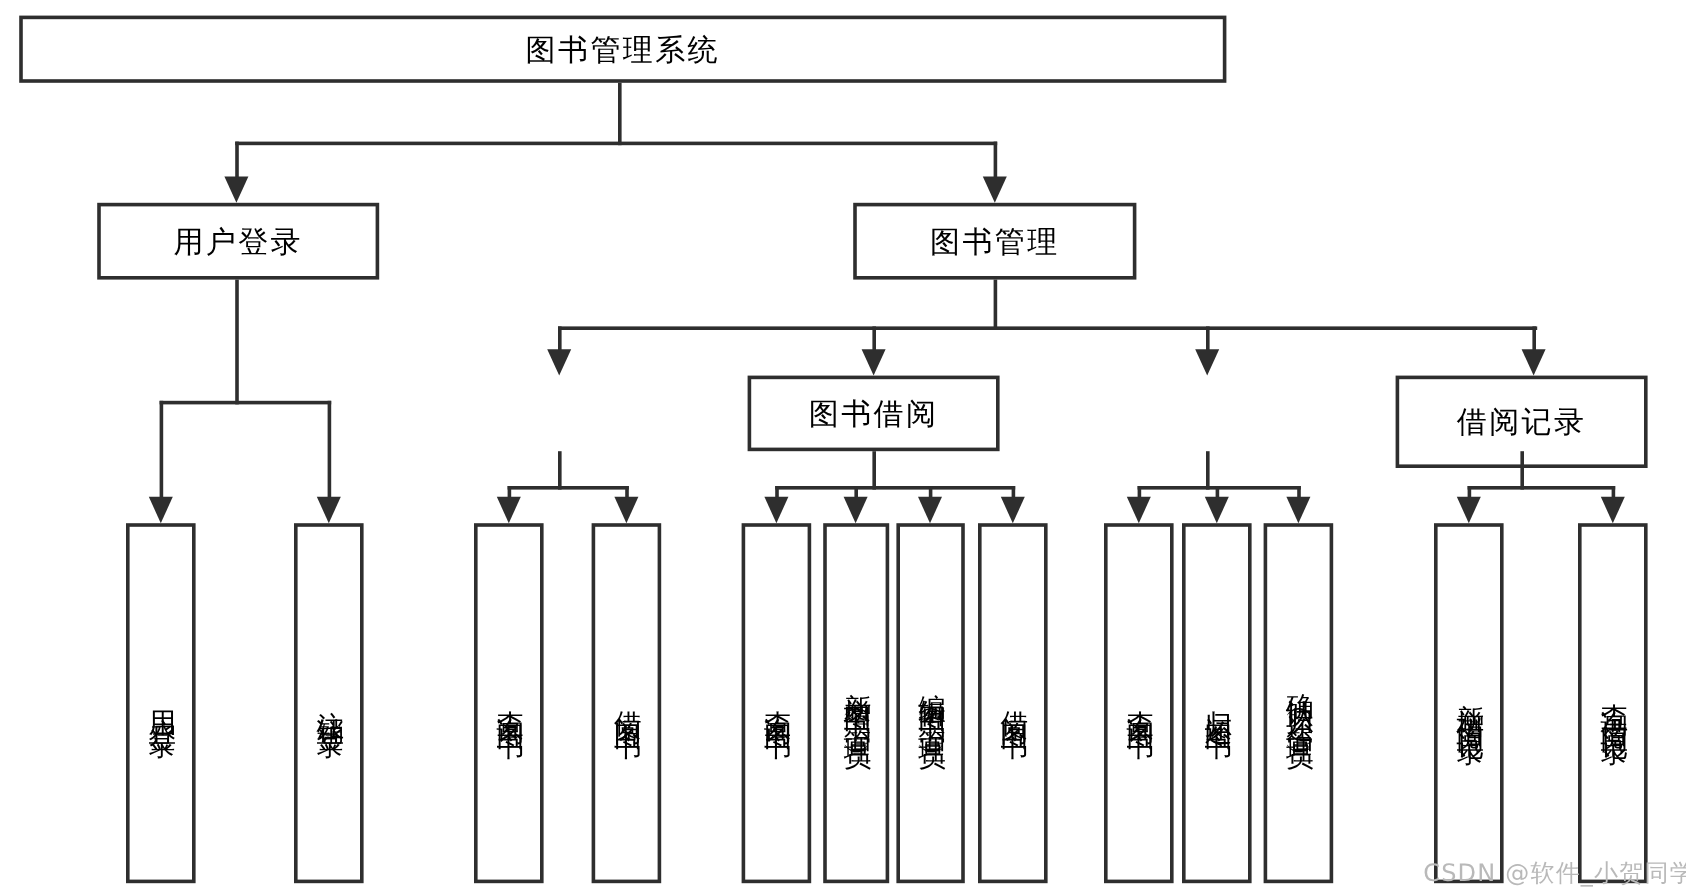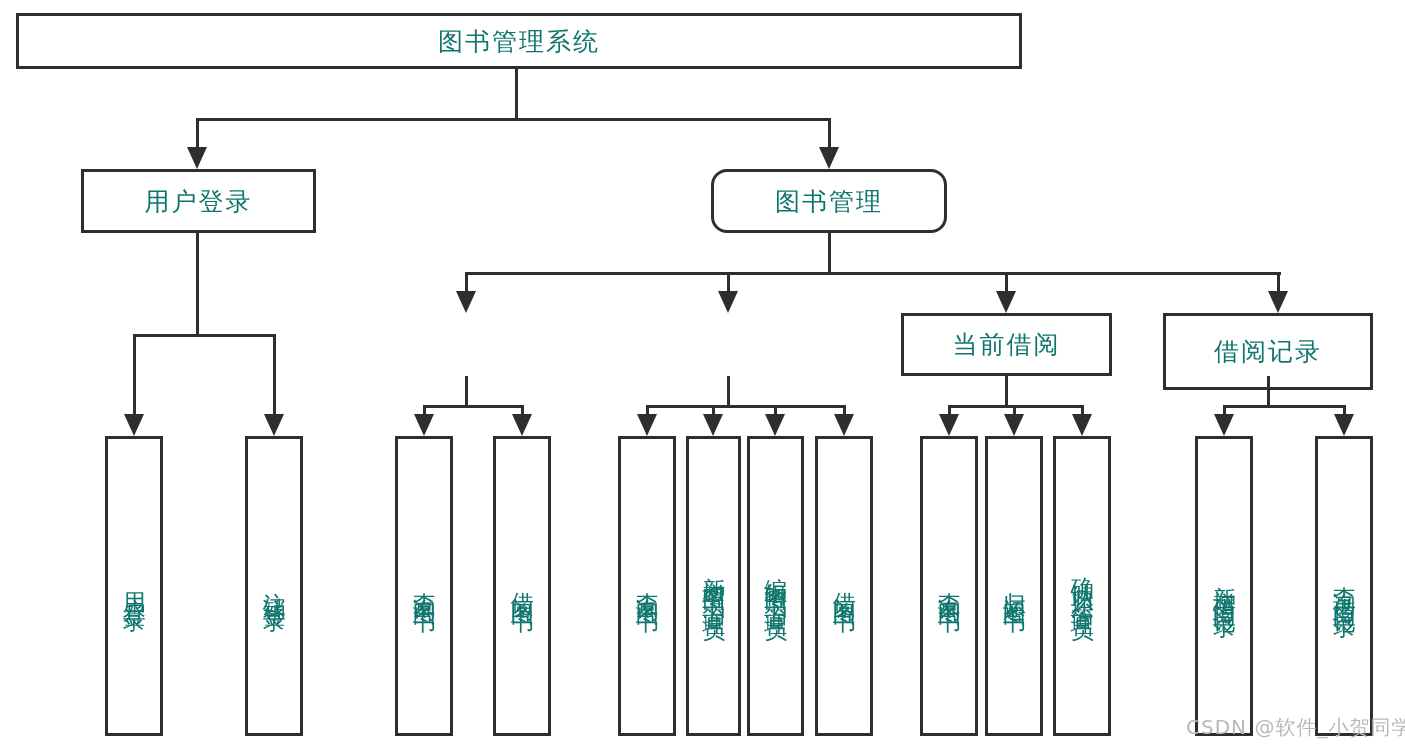--- a/index.html
+++ b/index.html
@@ -19,7 +19,7 @@
     display: flex;
     align-items: center;
     justify-content: center;
-    color: #0f766e;
+    color: #000000;
   }
   .h-label { font-size: 25px; letter-spacing: 2px; white-space: nowrap; }
   .leaf {

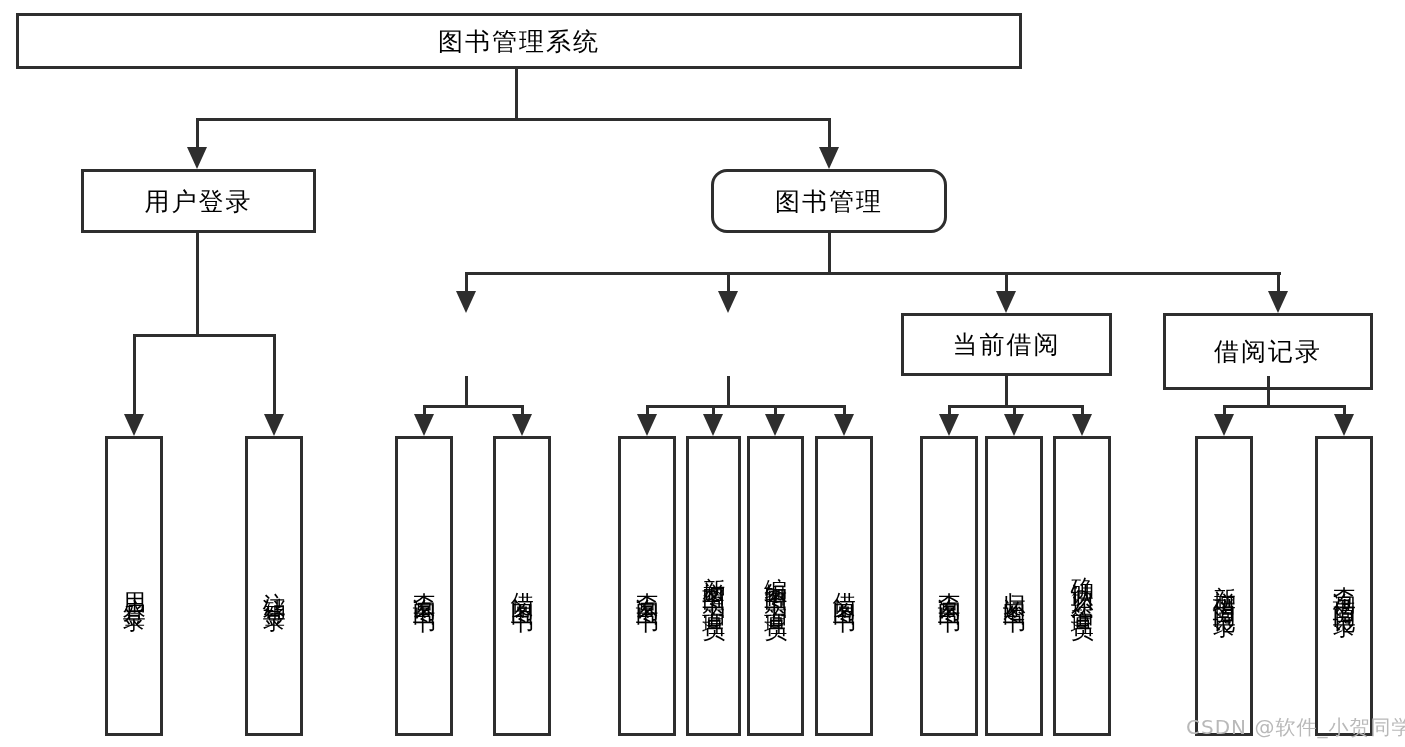--- a/index.html
+++ b/index.html
@@ -33,7 +33,7 @@
   
   #root      { left: 16px;   top: 13px;  width: 1006px; height: 56px; }
   #n-user    { left: 81px;   top: 169px; width: 235px;  height: 64px; }
-  #n-mgmt    { left: 711px;  top: 169px; width: 236px;  height: 64px; border-radius: 16px; }
+  #n-mgmt    { left: 711px;  top: 169px; width: 236px;  height: 64px; }
   #n-newbook { left: 362px;  top: 313px; width: 208px;  height: 63px; }
   #n-borrow  { left: 623px;  top: 313px; width: 210px;  height: 63px; }
   #n-current { left: 901px;  top: 313px; width: 211px;  height: 63px; }

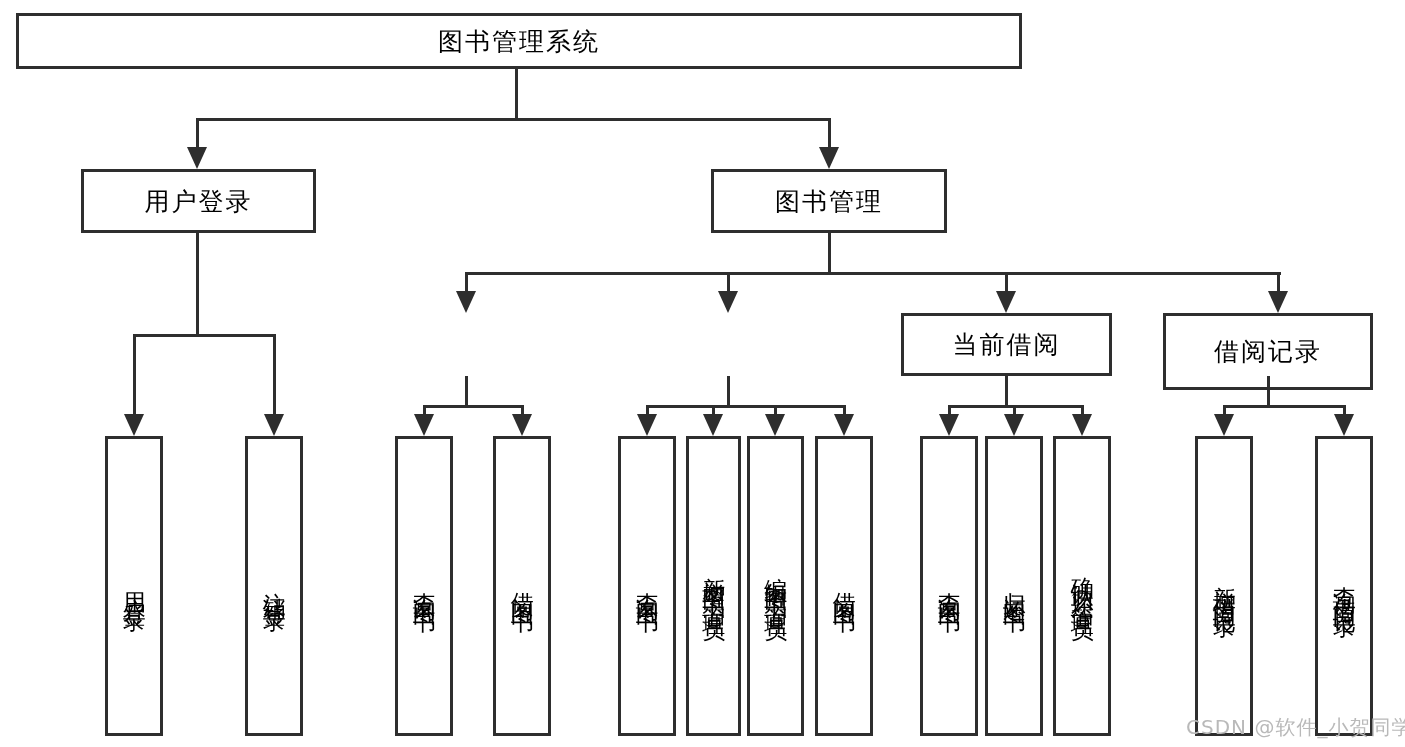--- a/index.html
+++ b/index.html
@@ -80,6 +80,7 @@
   <div class="box h-label" id="n-user">用户登录</div>
   <div class="box h-label" id="n-mgmt">图书管理</div>
 
+  <div class="box h-label" id="n-borrow">图书借阅</div>
   <div class="box h-label" id="n-current">当前借阅</div>
   <div class="box h-label" id="n-records">借阅记录</div>
 

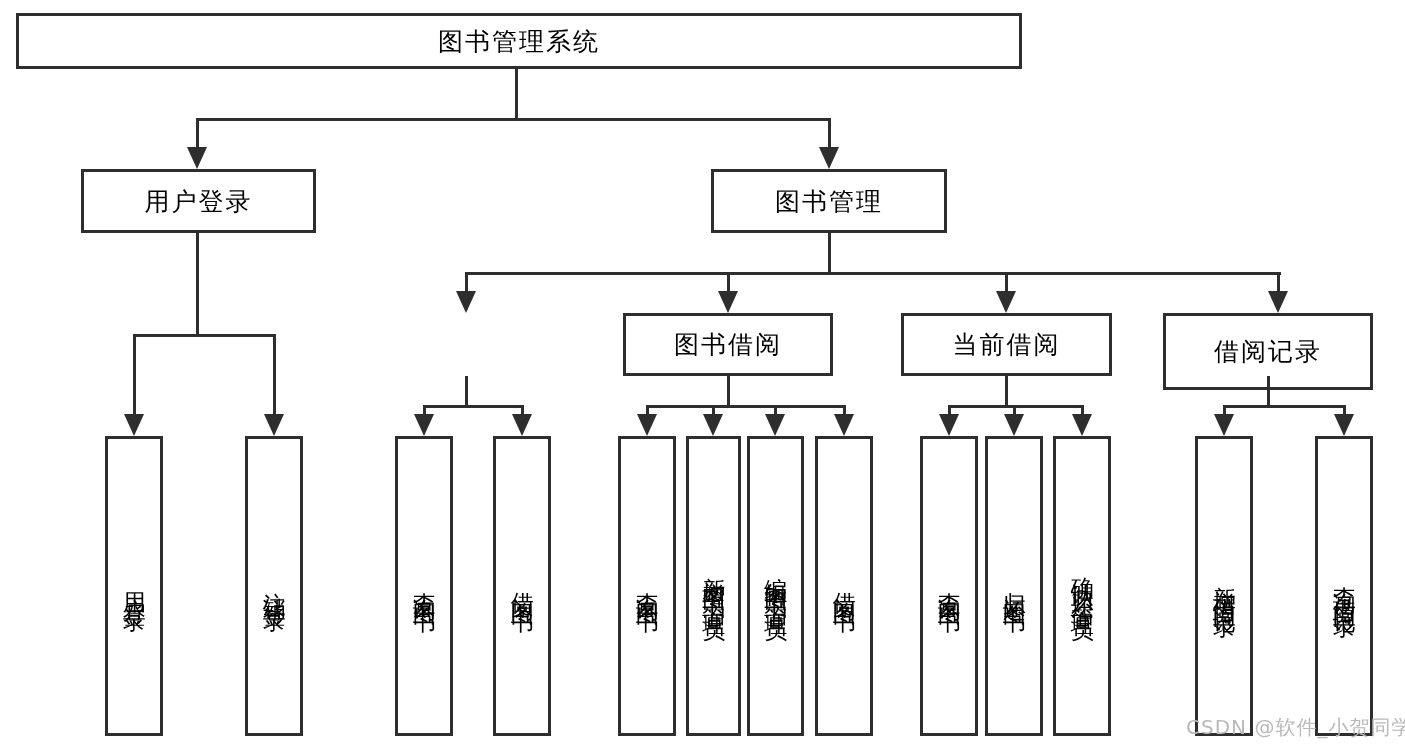--- a/index.html
+++ b/index.html
@@ -81,7 +81,6 @@
   <div class="box h-label" id="n-mgmt">图书管理</div>
 
   <div class="box h-label" id="n-borrow">图书借阅</div>
-  <div class="box h-label" id="n-current">当前借阅</div>
   <div class="box h-label" id="n-records">借阅记录</div>
 
   <div class="box leaf" id="lf-ul1">用户登录</div>

